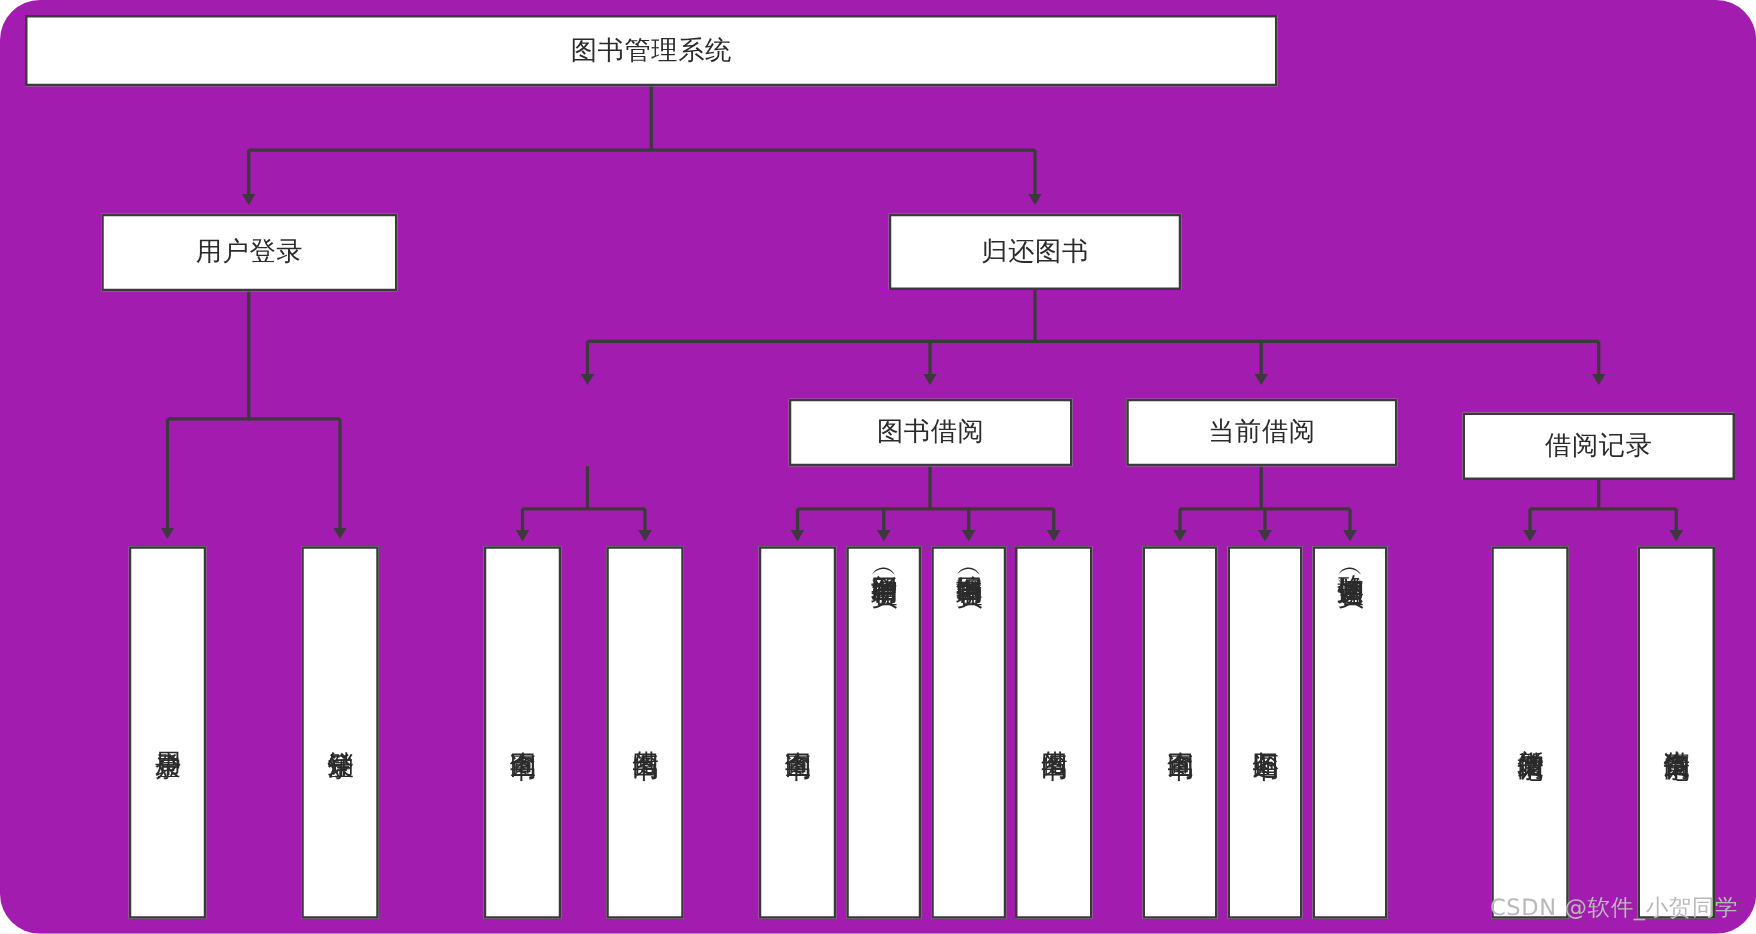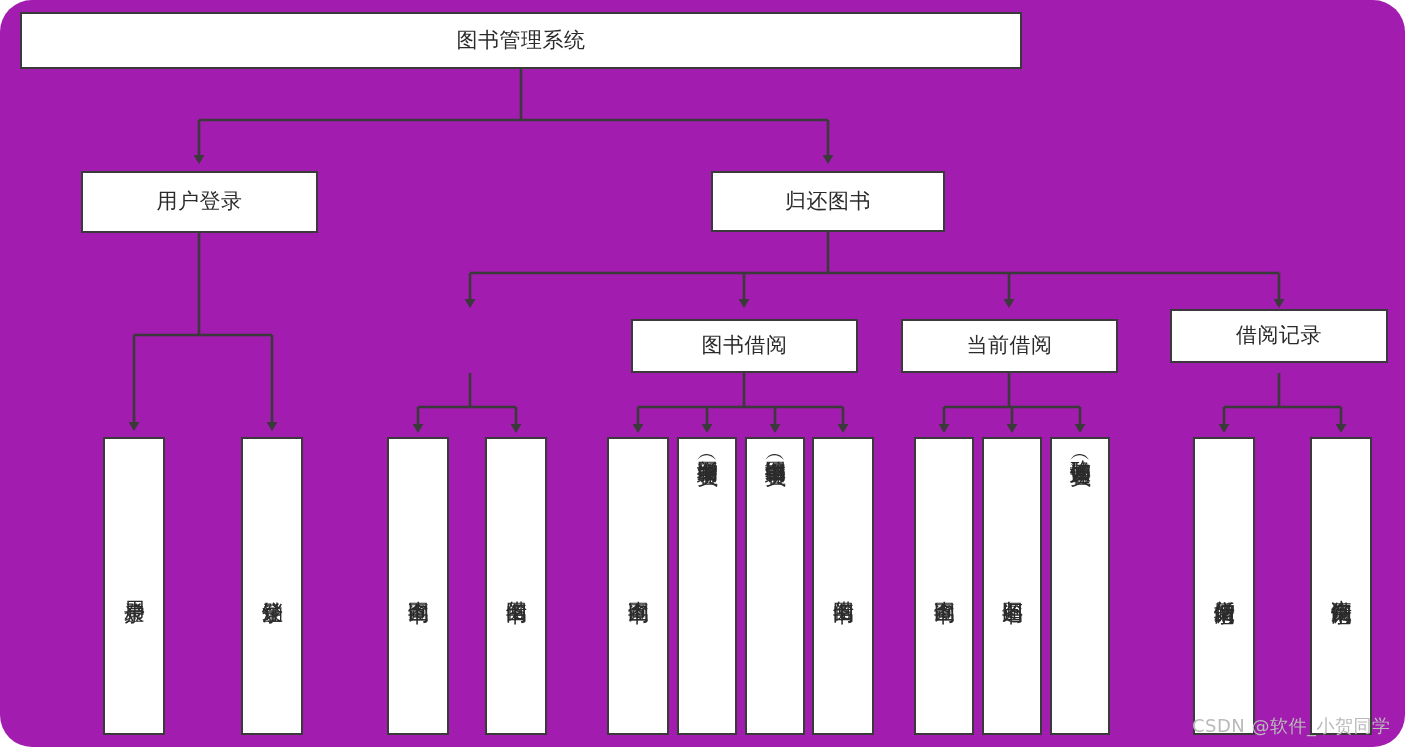--- a/index.html
+++ b/index.html
@@ -146,7 +146,7 @@
   <div class="node h" style="left:901px; top:319px; width:217px; height:54px;">
     <span class="label">当前借阅</span>
   </div>
-  <div class="node h" style="left:1170px; top:309px; width:218px; height:54px;">
+  <div class="node h" style="left:1170px; top:330px; width:218px; height:54px;">
     <span class="label">借阅记录</span>
   </div>
 

